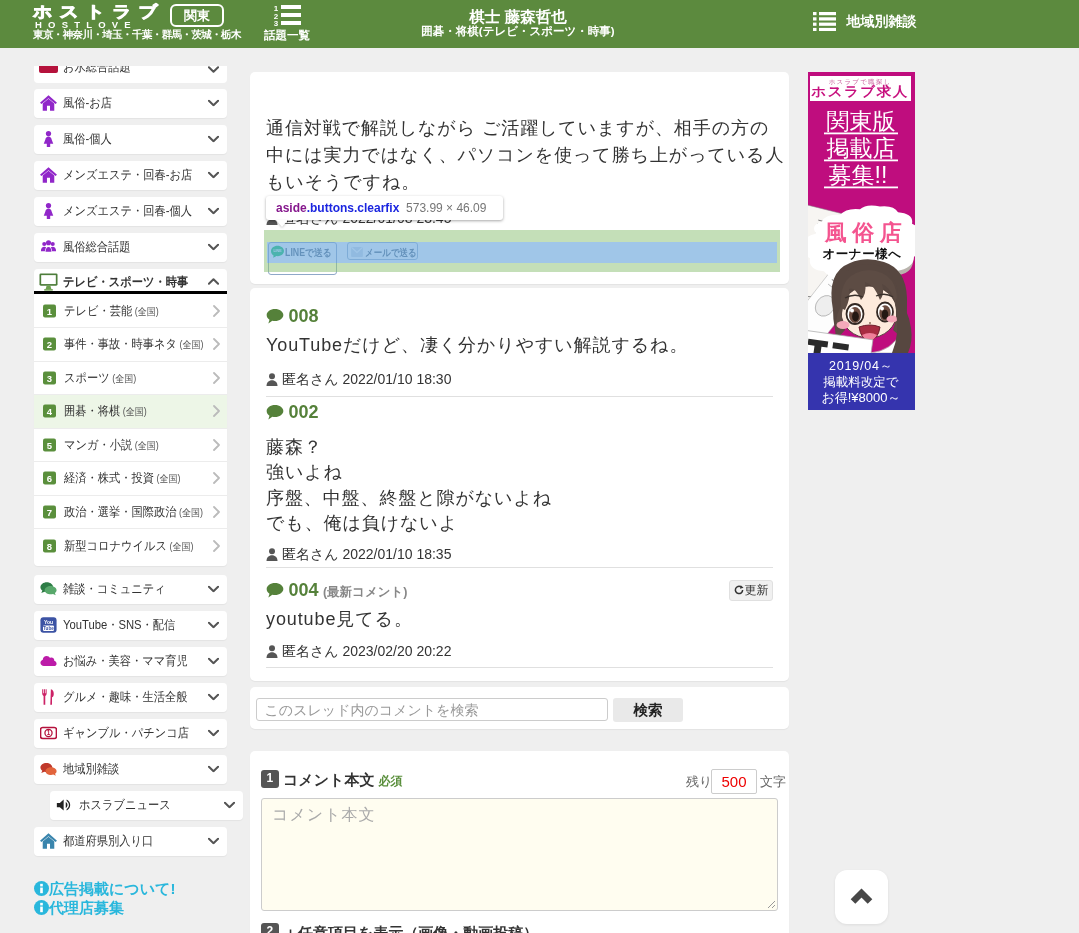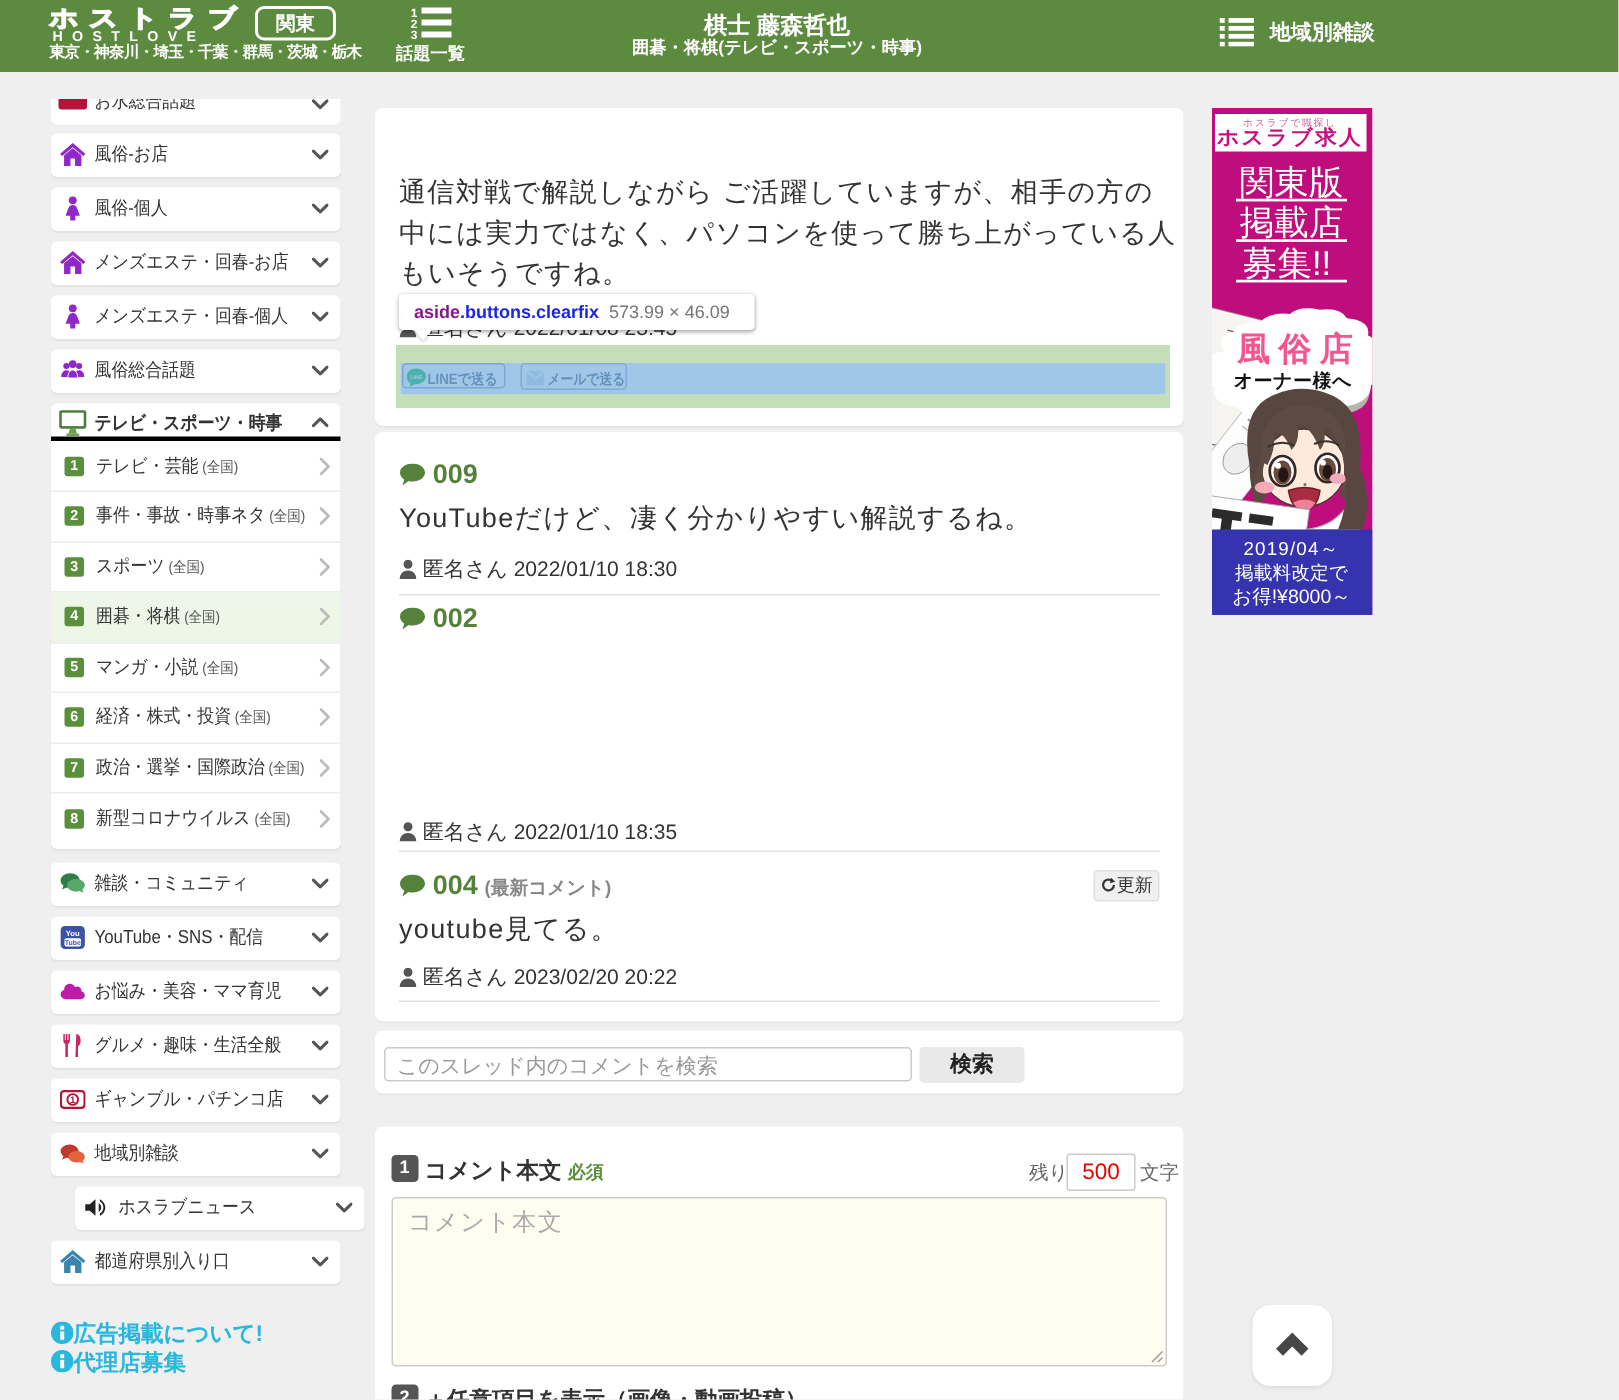--- a/index.html
+++ b/index.html
@@ -335,7 +335,7 @@
     匿名さん 2022/01/08 23:45
   </div>
 
-  <div style="position:absolute; left:18px; top:170px; width:69px; height:17px; background:#fff; border:1px solid #8fa8c8; border-radius:3px;">
+  <div style="position:absolute; left:18px; top:170px; width:69px; height:33px; background:#fff; border:1px solid #8fa8c8; border-radius:3px;">
     <svg style="position:absolute; left:2px; top:1.5px;" width="13" height="13" viewBox="0 0 20 20">
         <path fill="#06C755" d="M10 1 C15.5 1 20 4.6 20 9.1 C20 13.6 15.5 17.2 10 17.2 C9.4 17.2 8.8 17.2 8.2 17.1 C7 17.9 4.5 19.4 3.9 19.5 C3.3 19.6 3.5 19 3.6 18.6 L4 16.3 C1.6 14.8 0 12.1 0 9.1 C0 4.6 4.5 1 10 1 Z"></path>
         <text x="10" y="11.5" font-size="5.5" font-weight="bold" fill="#fff" text-anchor="middle" font-family="Liberation Sans">LINE</text>

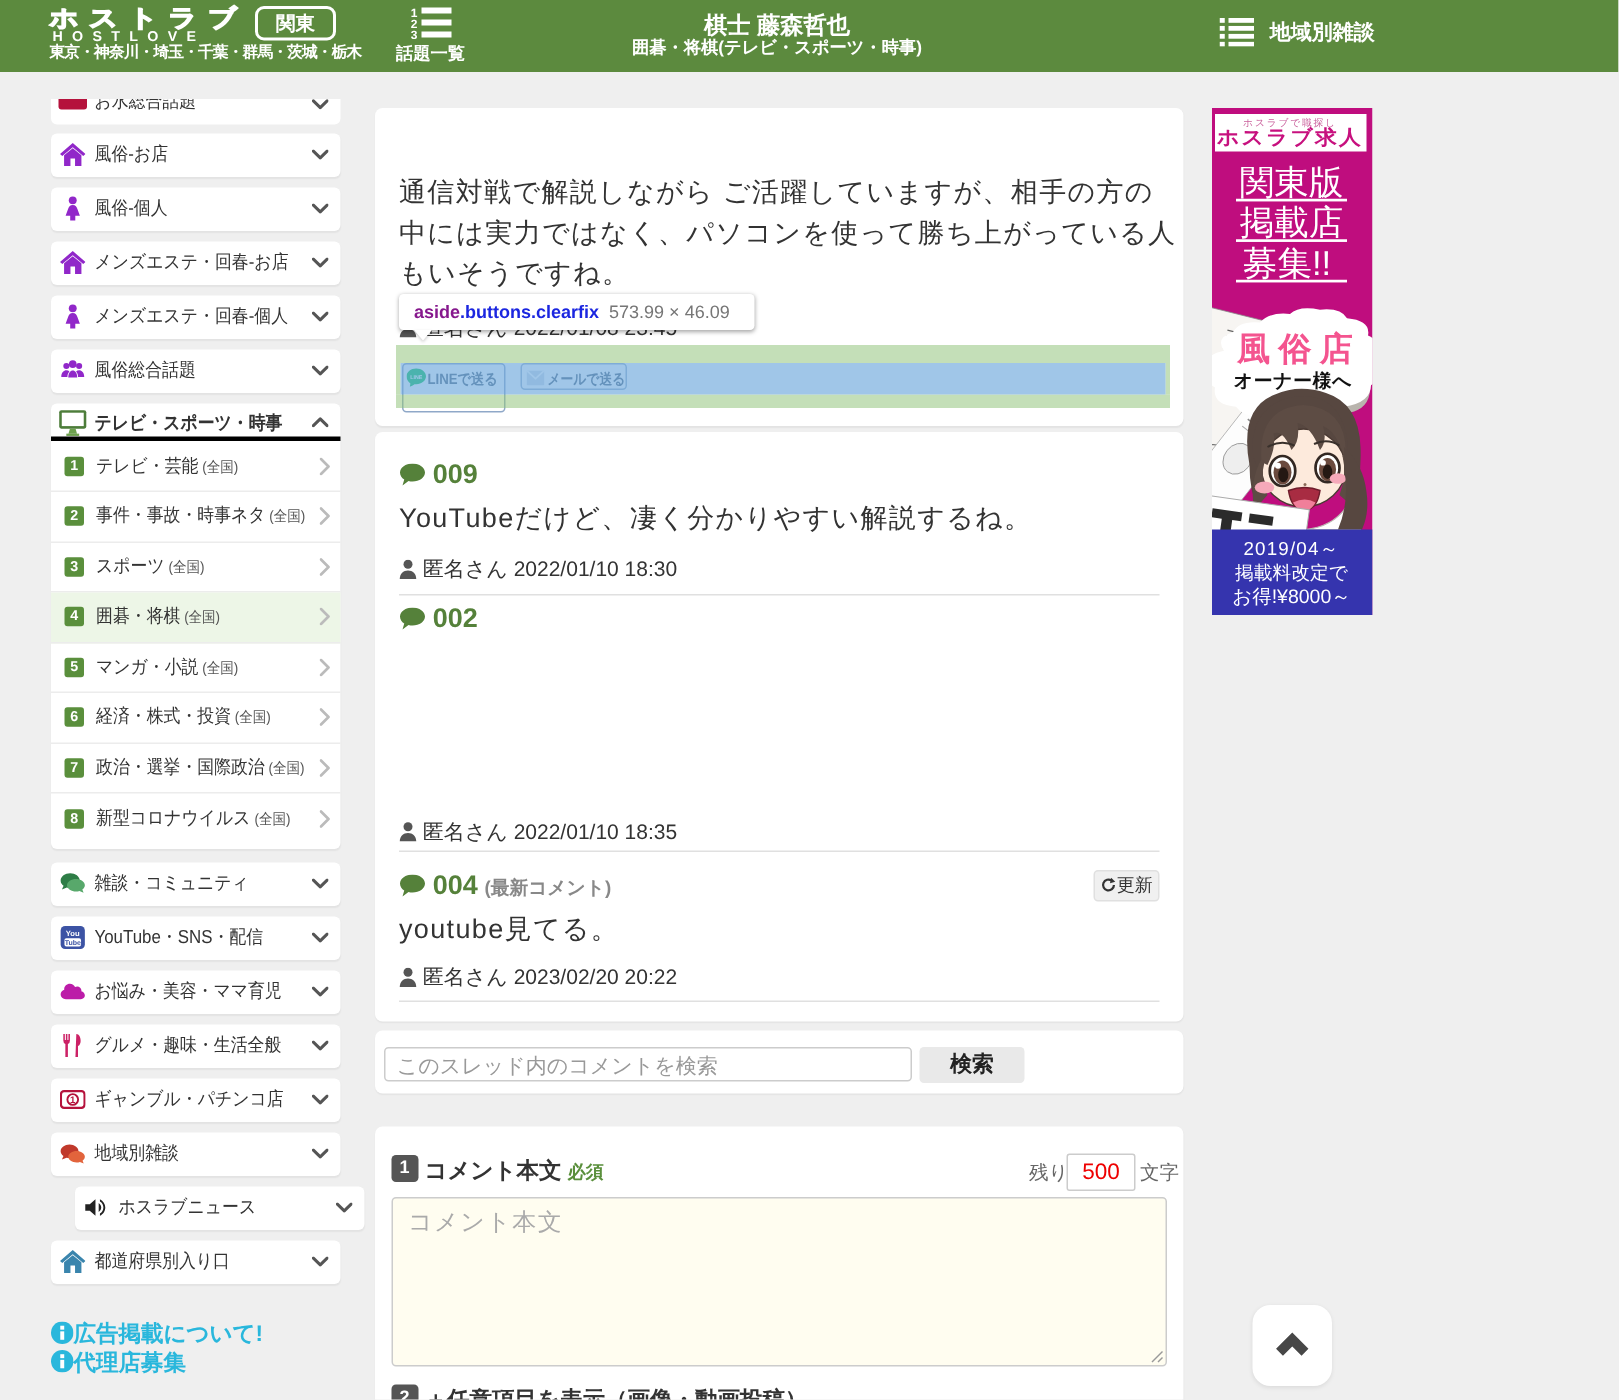--- a/index.html
+++ b/index.html
@@ -367,7 +367,7 @@
     <svg class="bub" width="18" height="15" viewBox="0 0 20 18">
         <path fill="#55813a" d="M10 0 C15.5 0 20 3.2 20 7.2 C20 11.2 15.5 14.4 10 14.4 C8.9 14.4 7.8 14.3 6.8 14 L2 17.5 L3.4 12.8 C1.3 11.5 0 9.5 0 7.2 C0 3.2 4.5 0 10 0 Z"></path>
       </svg>
-    <span class="cnum">009</span>
+    <span class="cnum">008</span>
   </div>
   <div class="cbody" style="position:absolute; left:16px; top:45px;">YouTubeだけど、凄く分かりやすい解説するね。</div>
   <div class="meta" style="position:absolute; left:16px; top:83px;">

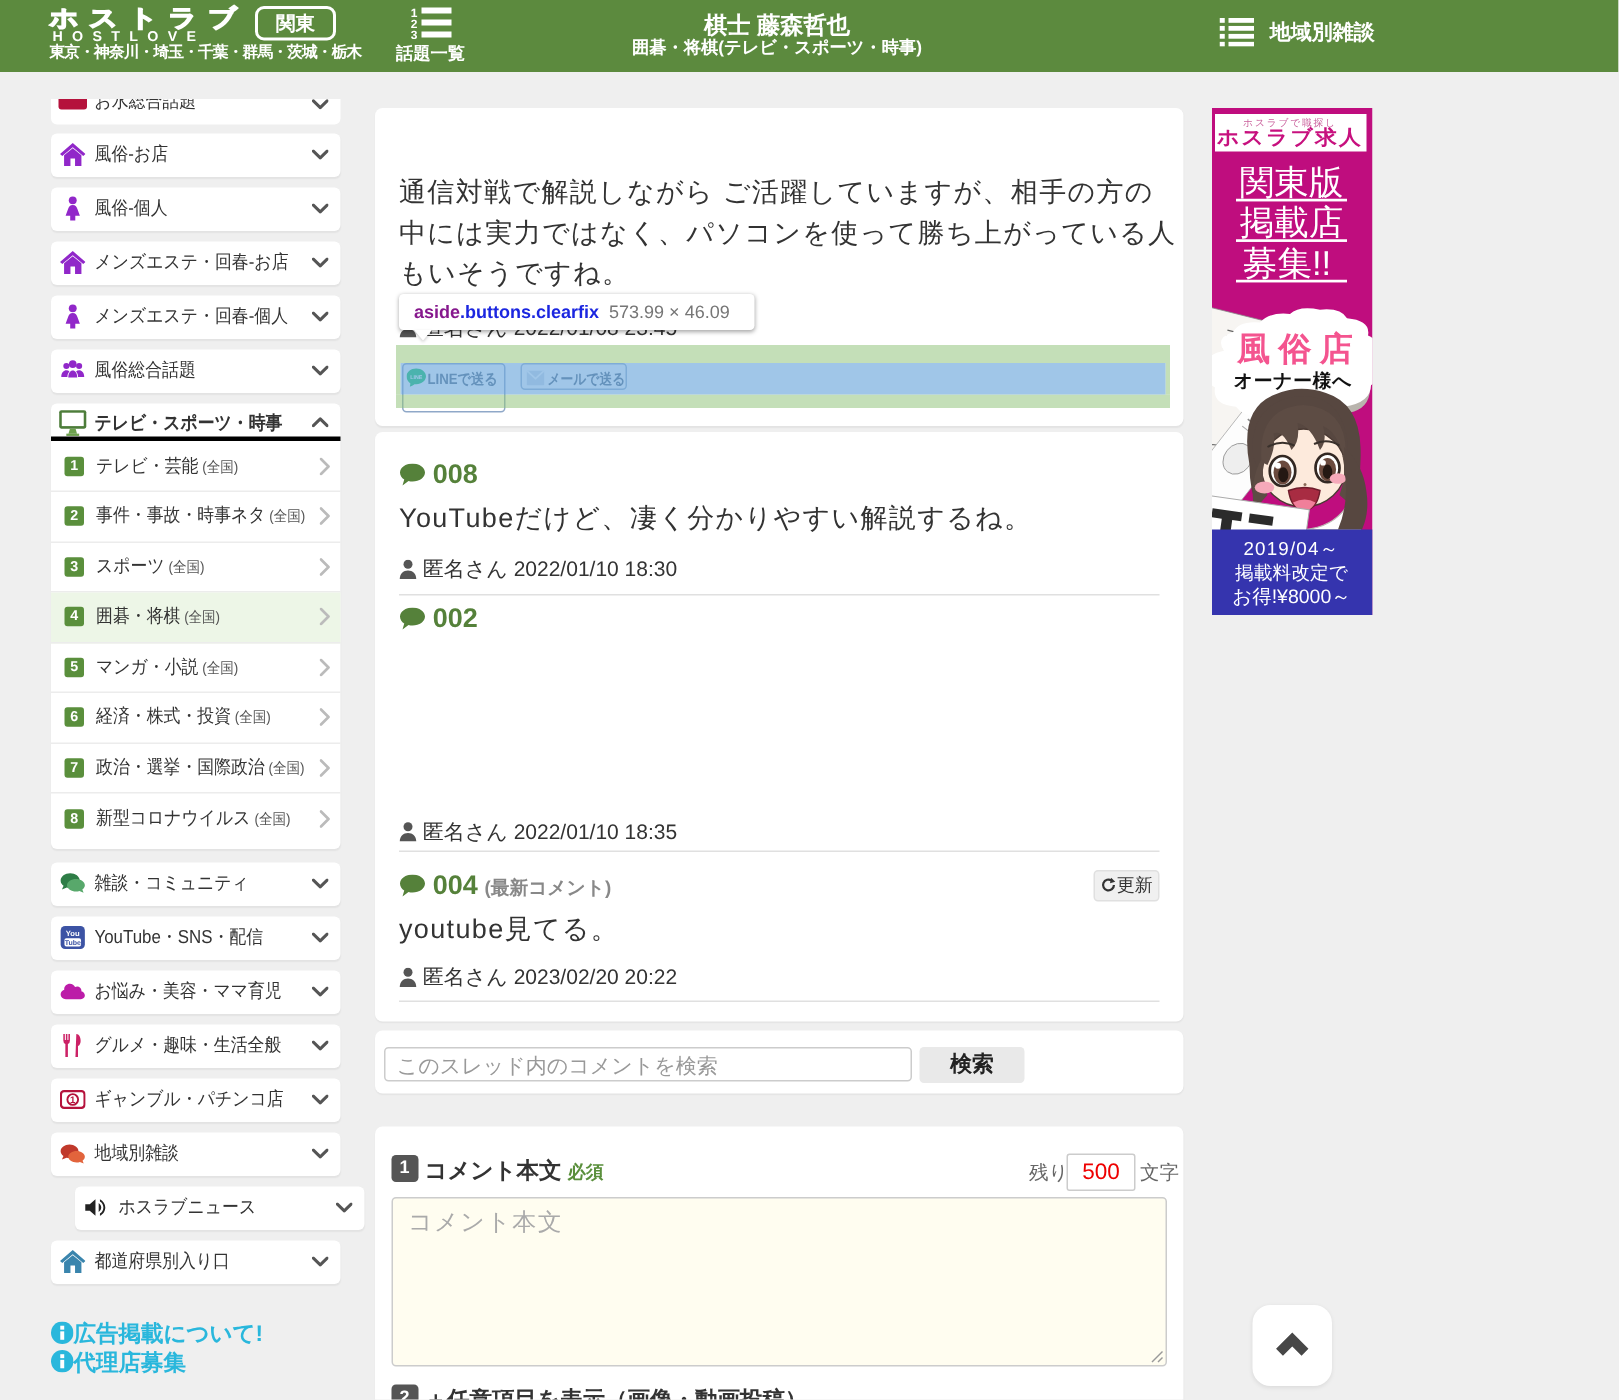--- a/index.html
+++ b/index.html
@@ -386,6 +386,7 @@
       </svg>
     <span class="cnum">002</span>
   </div>
+  <div class="cbody" style="position:absolute; left:16px; top:146.5px;">藤森？<br>強いよね<br>序盤、中盤、終盤と隙がないよね<br>でも、俺は負けないよ</div>
   <div class="meta" style="position:absolute; left:16px; top:258px;">
     <svg width="12" height="13" viewBox="0 0 12 13" style="vertical-align:-2px;">
         <g fill="#555">

